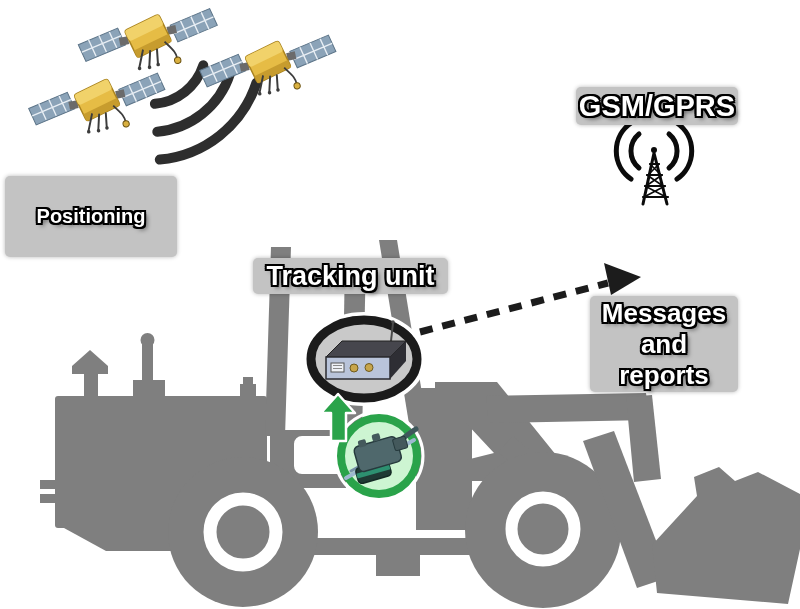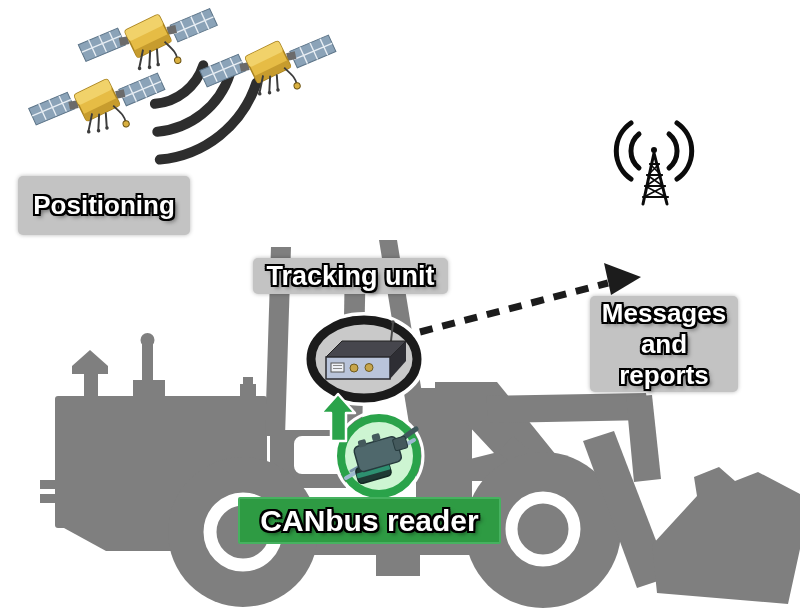--- a/index.html
+++ b/index.html
@@ -179,6 +179,9 @@
   <span>Positioning</span>
 </div>
 
+<div class="glabel" id="lbl-gsm">
+  <span>GSM/GPRS</span>
+</div>
 
 <div class="glabel" id="lbl-messages">
   <span>Messages</span>

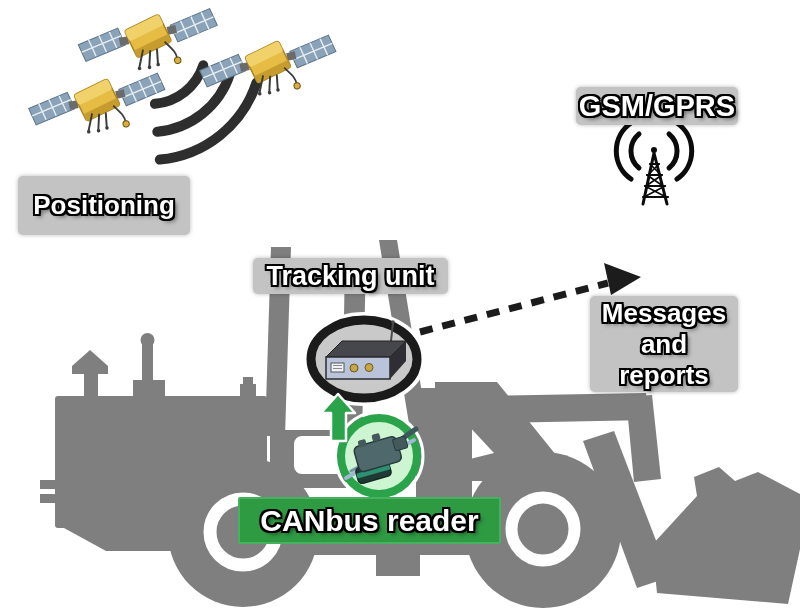--- a/index.html
+++ b/index.html
@@ -24,7 +24,7 @@
     position:absolute;background:#2e9b43;border:2px solid #46b260;border-radius:2px;
     display:flex;align-items:center;justify-content:center;
   }
-  #lbl-positioning{left:18px;top:176px;width:172px;height:59px;font-size:26px;line-height:33px;}
+  #lbl-positioning{left:5px;top:176px;width:172px;height:81px;font-size:20px;line-height:33px;}
   #lbl-gsm{left:576px;top:87px;width:162px;height:38px;font-size:29px;}
   #lbl-tracking{left:253px;top:258px;width:195px;height:36px;font-size:27px;}
   #lbl-messages{left:590px;top:296px;width:148px;height:96px;font-size:26px;line-height:31px;}

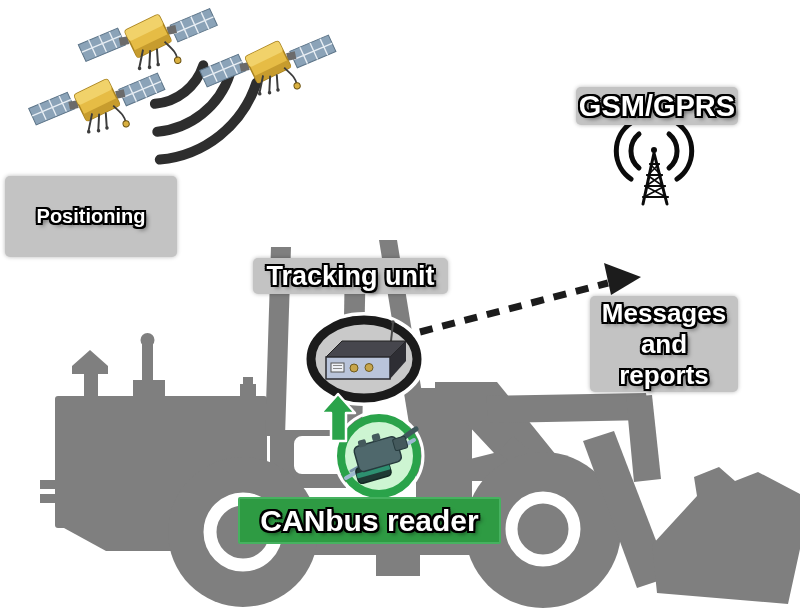--- a/index.html
+++ b/index.html
@@ -193,9 +193,6 @@
   <span>Tracking unit</span>
 </div>
 
-<div class="gbanner" id="banner-canbus">
-  <span>CANbus reader</span>
-</div>
 
 </div>
 

